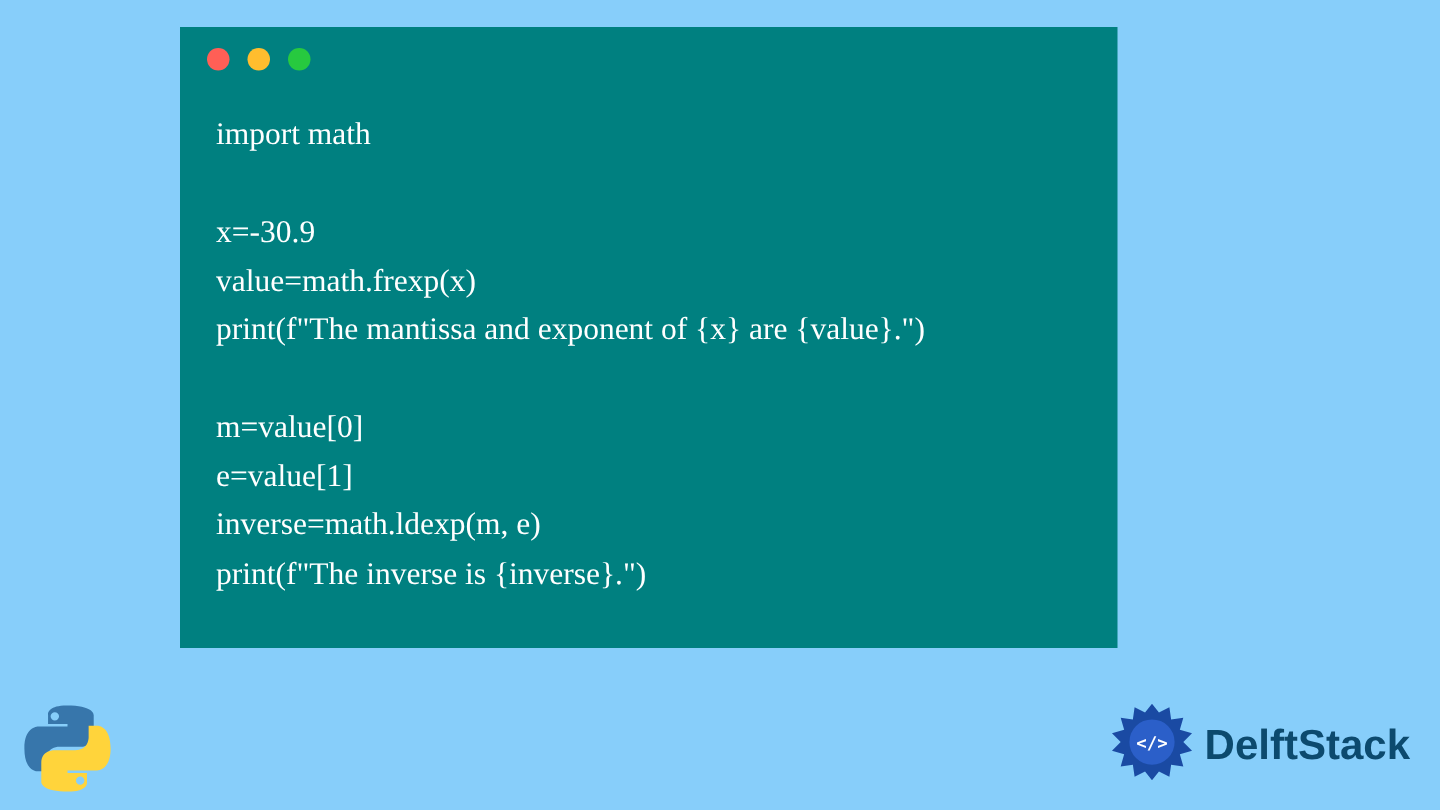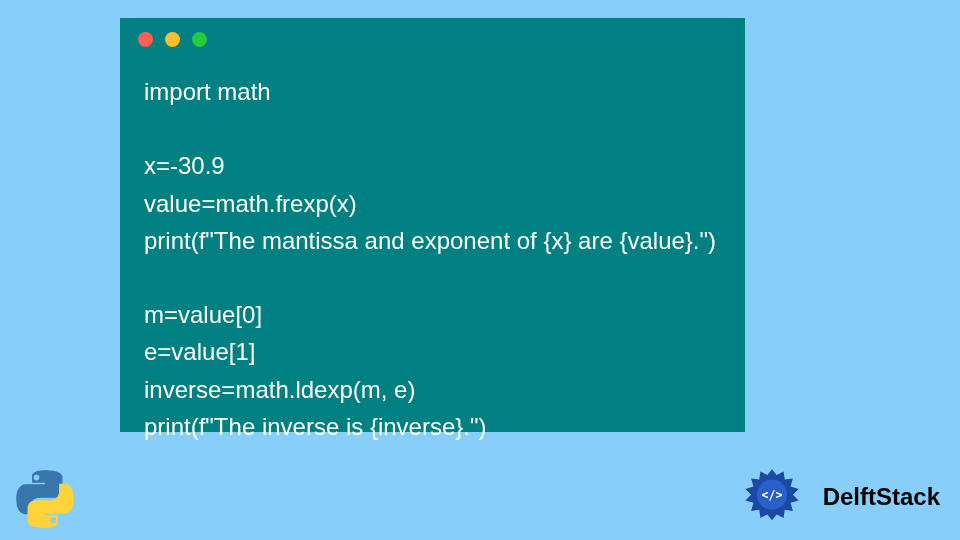--- a/index.html
+++ b/index.html
@@ -36,8 +36,8 @@
   .code-block {
     padding: 18px 24px 0 24px;
     color: #ffffff;
-    font-family: Liberation Sans, sans-serif;
-    font-size: 24px;
+    font-family: Liberation Serif, serif;
+    font-size: 21px;
     line-height: 1.55;
     white-space: pre;
   }

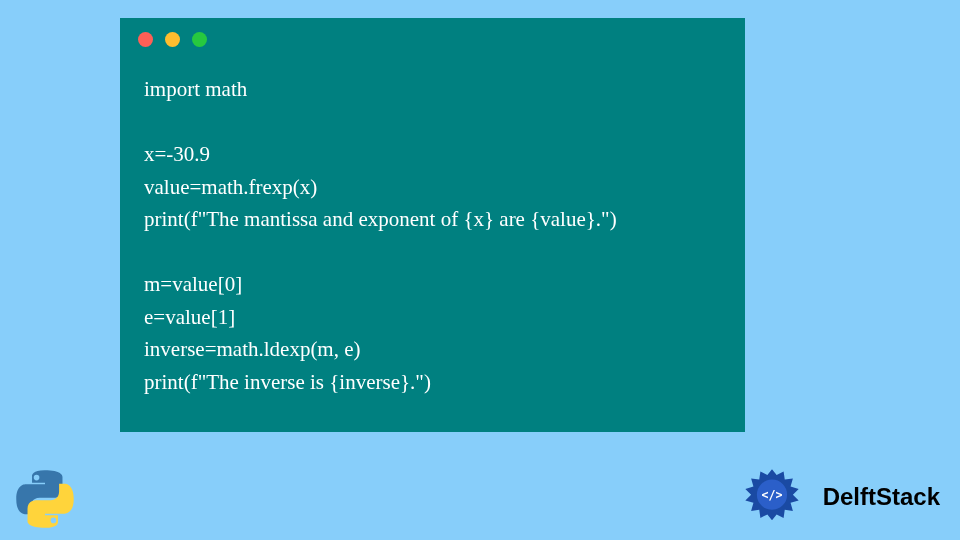--- a/index.html
+++ b/index.html
@@ -61,10 +61,9 @@
     height: 58px;
   }
   .ds-text {
-    font-size: 24px;
+    font-size: 28px;
     font-weight: 600;
-    color: #000000;
-    margin-left: 16px;
+    color: #0c4a6e;
   }
 </style>
 </head>

